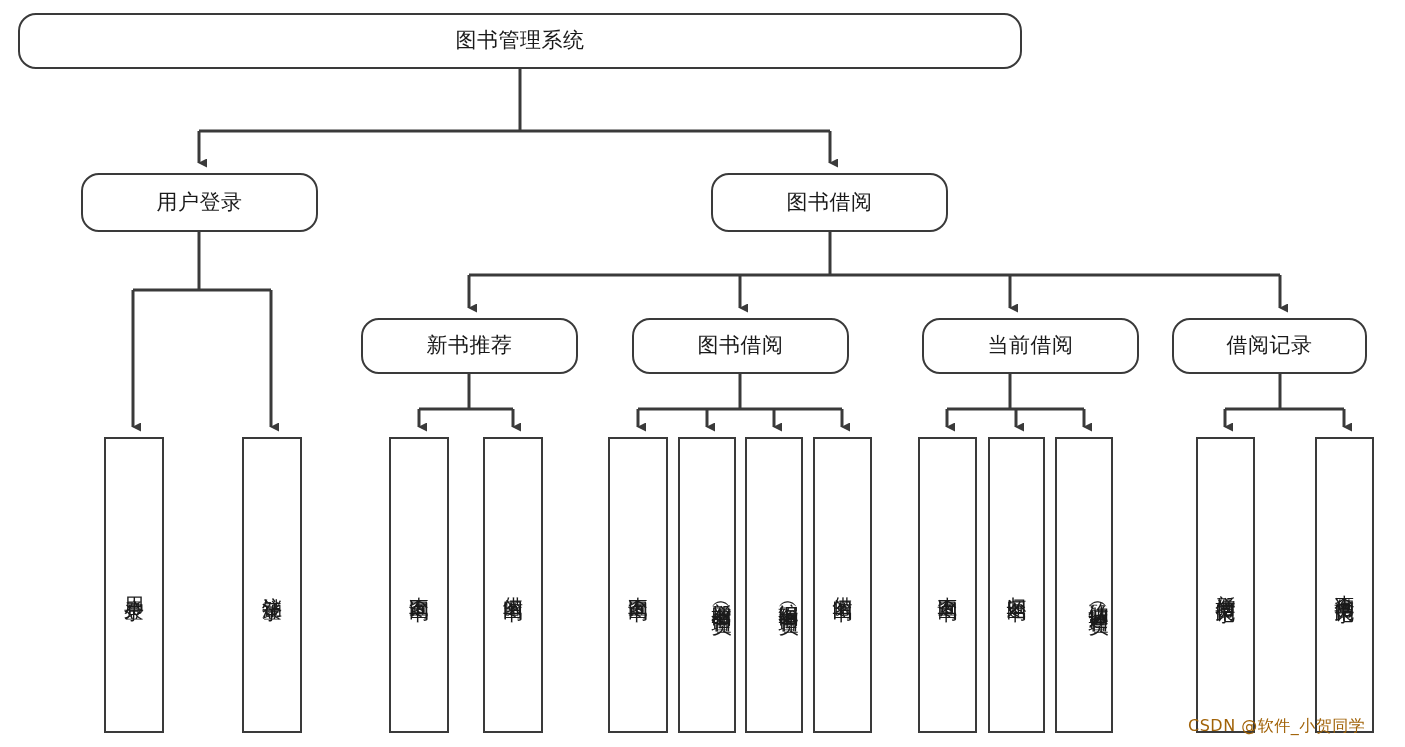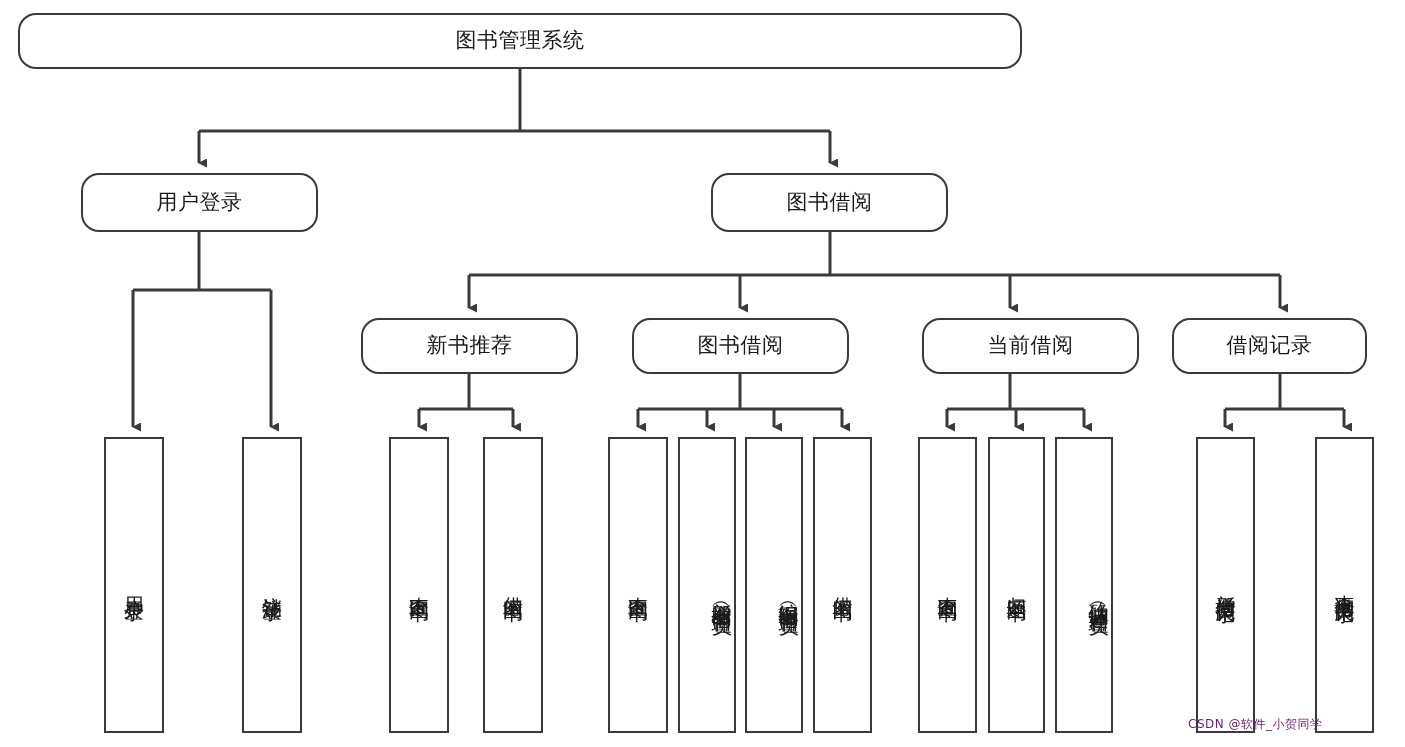--- a/index.html
+++ b/index.html
@@ -61,8 +61,8 @@
     position: absolute;
     left: 1188px;
     top: 716px;
-    font-size: 12px;
-    color: #701a75;
+    font-size: 16px;
+    color: #a16207;
     letter-spacing: 0.5px;
     white-space: nowrap;
     font-family: "DejaVu Sans", "Liberation Sans", sans-serif;

